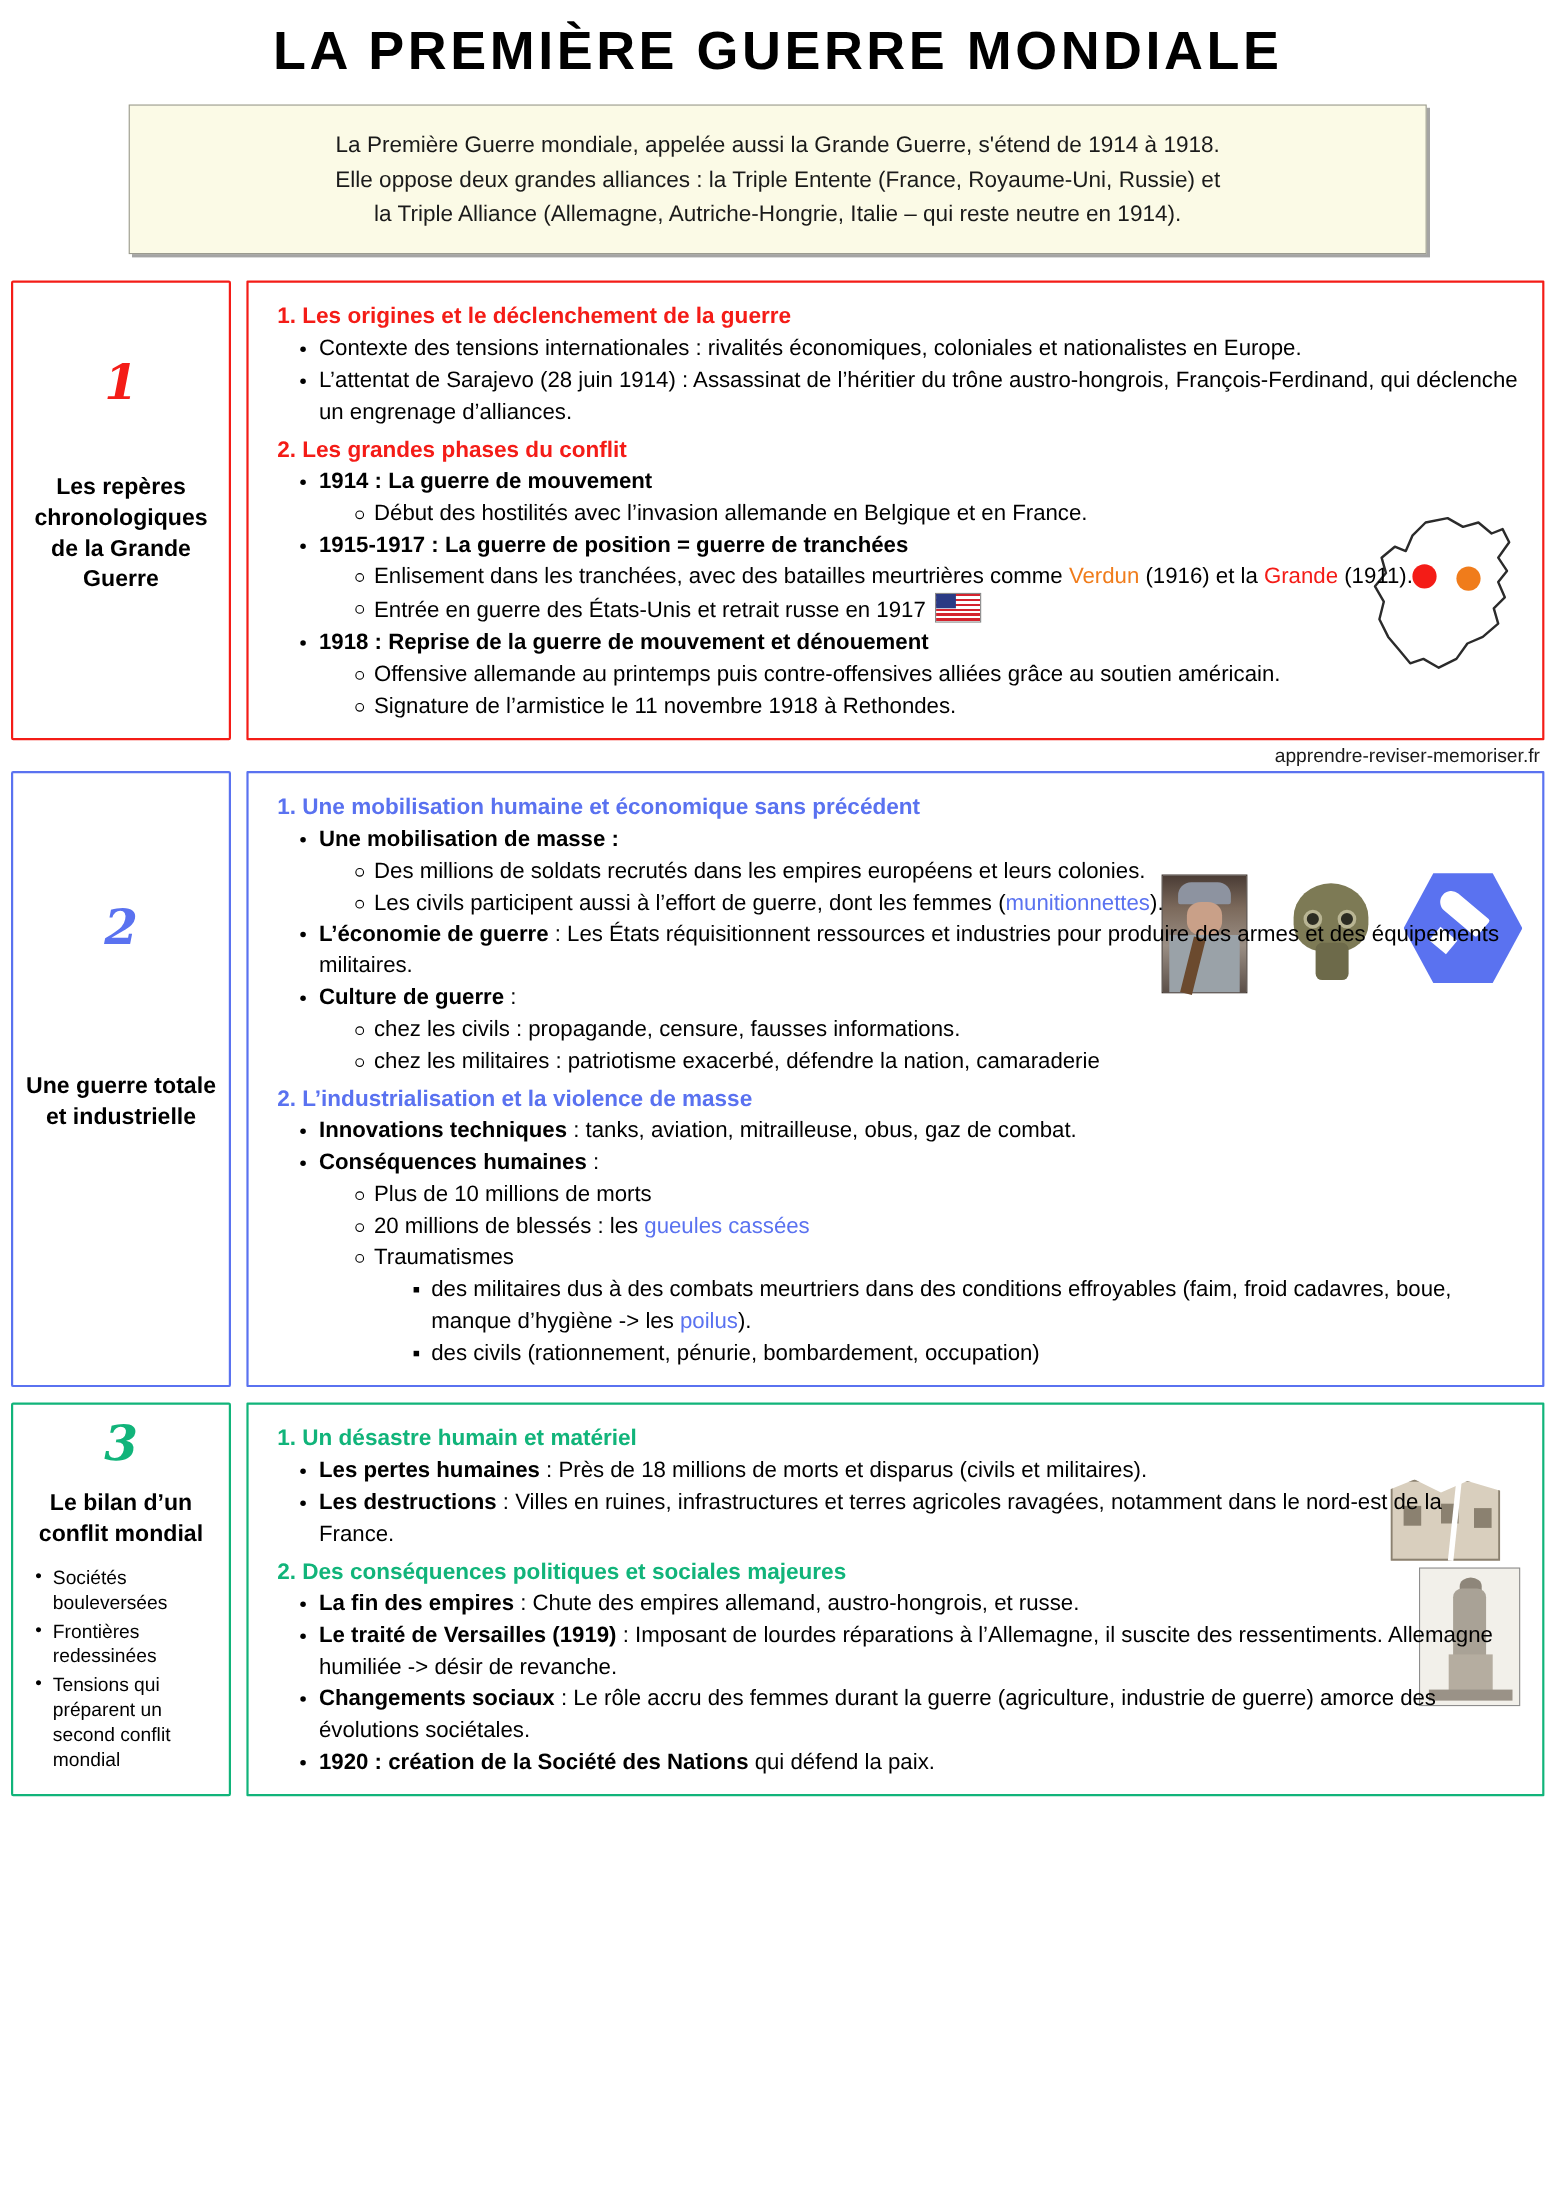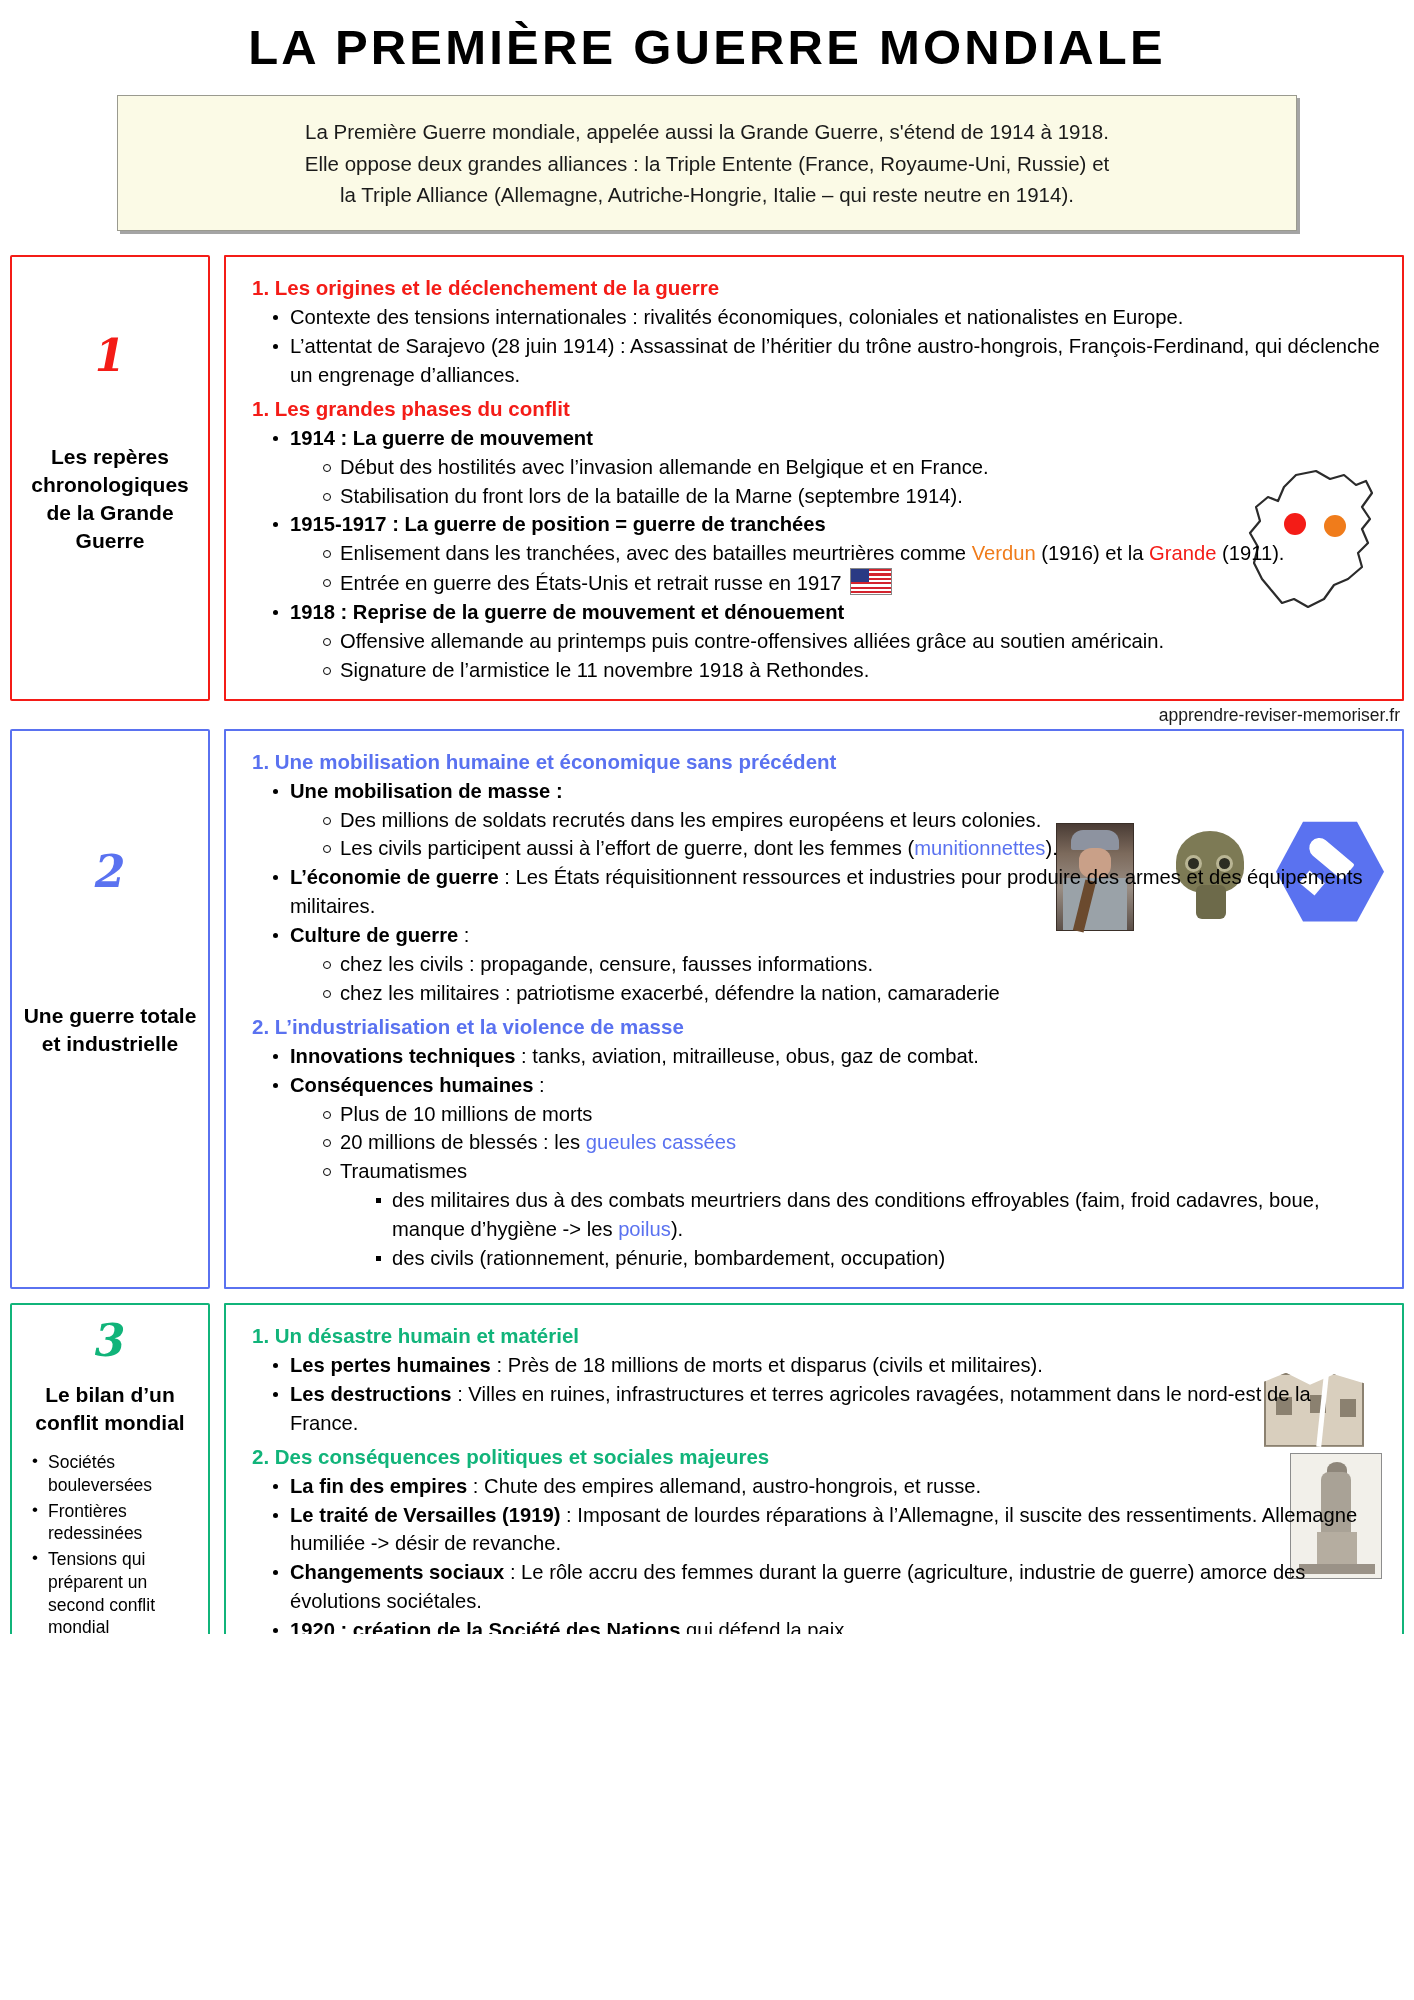--- a/index.html
+++ b/index.html
@@ -388,7 +388,7 @@
         <li>L’attentat de Sarajevo (28 juin 1914) : Assassinat de l’héritier du trône austro-hongrois, François-Ferdinand, qui déclenche un engrenage d’alliances.</li>
       </ul>
 
-      <div class="heading t1 gap">1. Les grandes phases du conflit</div>
+      <div class="heading t1 gap">2. Les grandes phases du conflit</div>
       <ul class="lvl1">
         <li>
           <b>1914 : La guerre de mouvement</b>

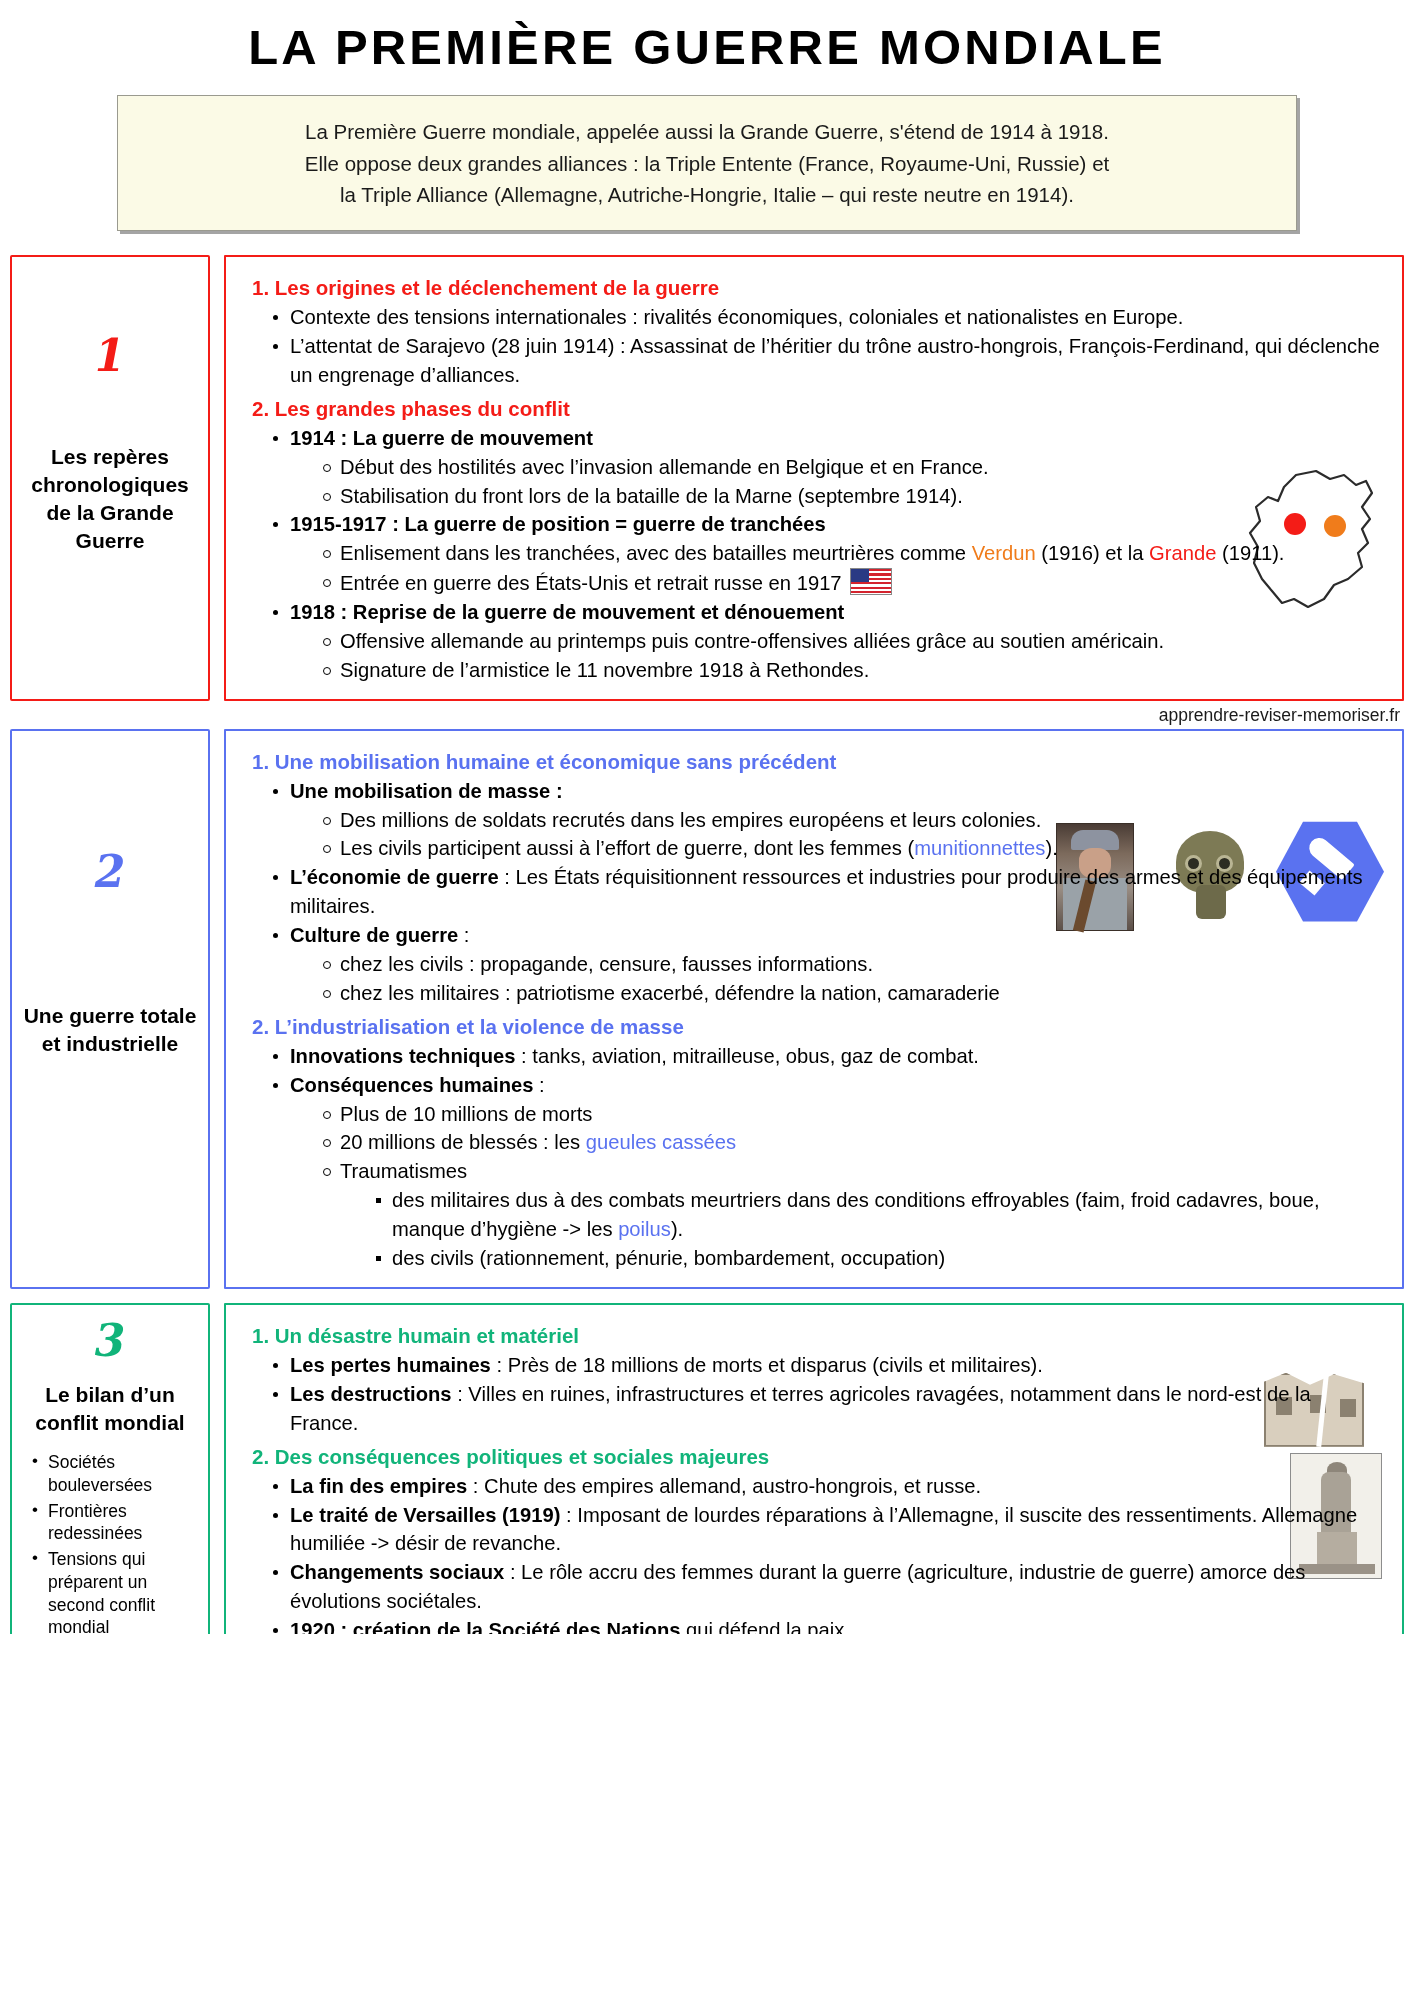--- a/index.html
+++ b/index.html
@@ -394,7 +394,6 @@
           <b>1914 : La guerre de mouvement</b>
           <ul class="lvl2">
             <li>Début des hostilités avec l’invasion allemande en Belgique et en France.</li>
-            <li>Stabilisation du front lors de la bataille de la Marne (septembre 1914).</li>
           </ul>
         </li>
         <li>

